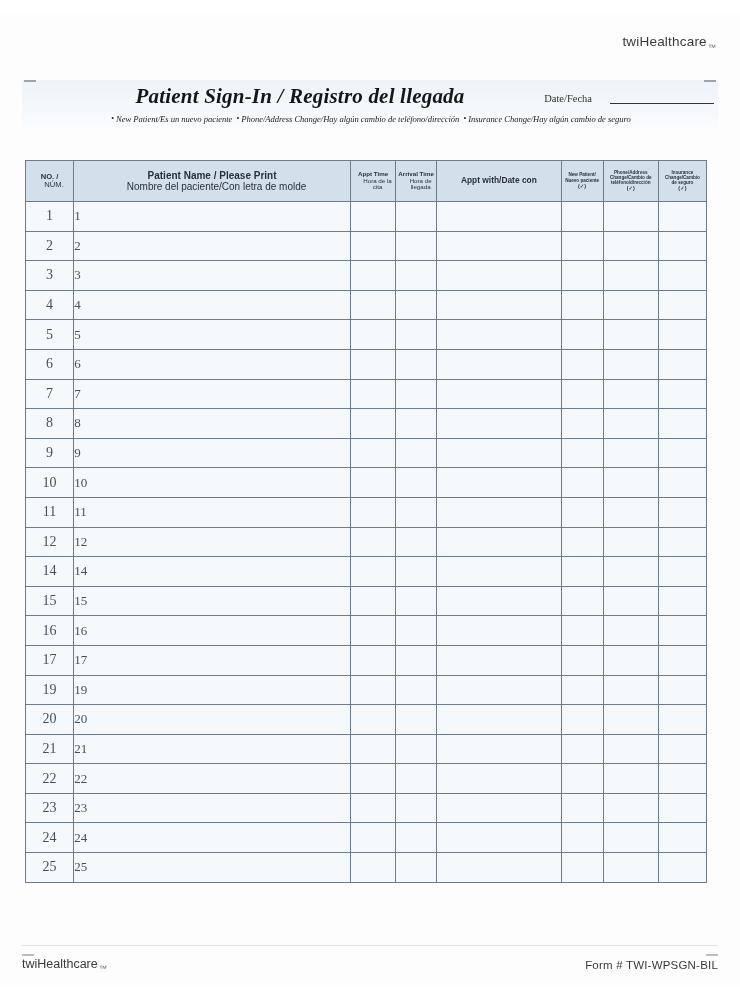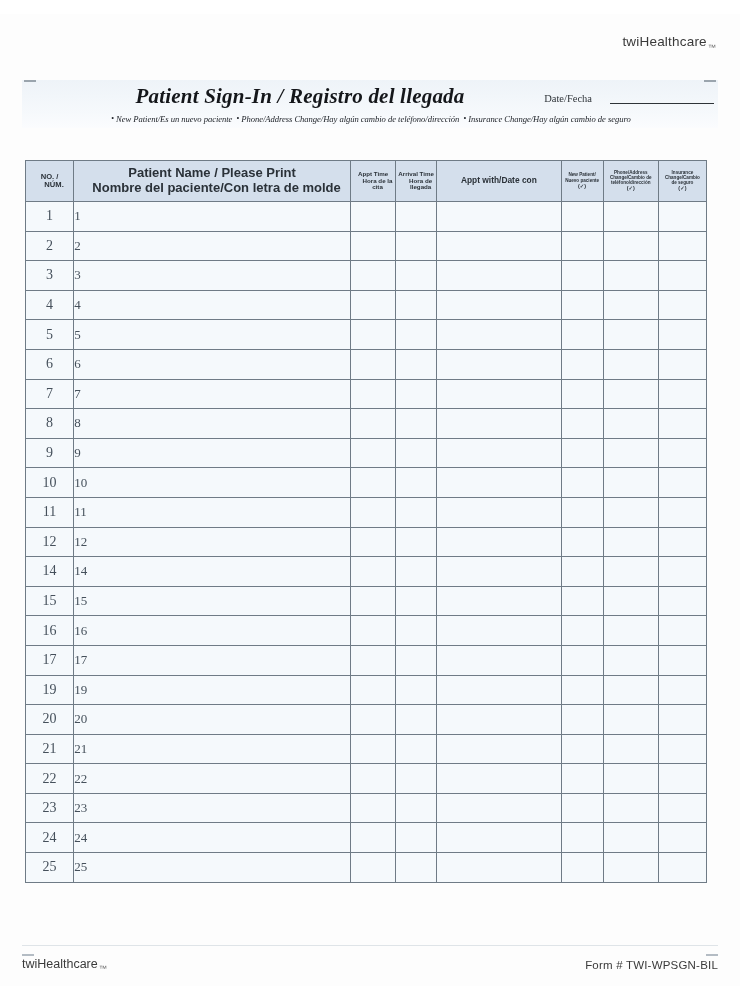--- a/index.html
+++ b/index.html
@@ -162,7 +162,7 @@
     line-height: 1.12;
   }
   .th-no { font-size: 7.6px; }
-  .th-name { font-size: 13px; }
+  .th-name { font-size: 10px; }
   .th-time { font-size: 6.2px; }
   .th-with { font-size: 8.4px; }
   .th-chk { font-size: 4.6px; line-height: 1.1; }

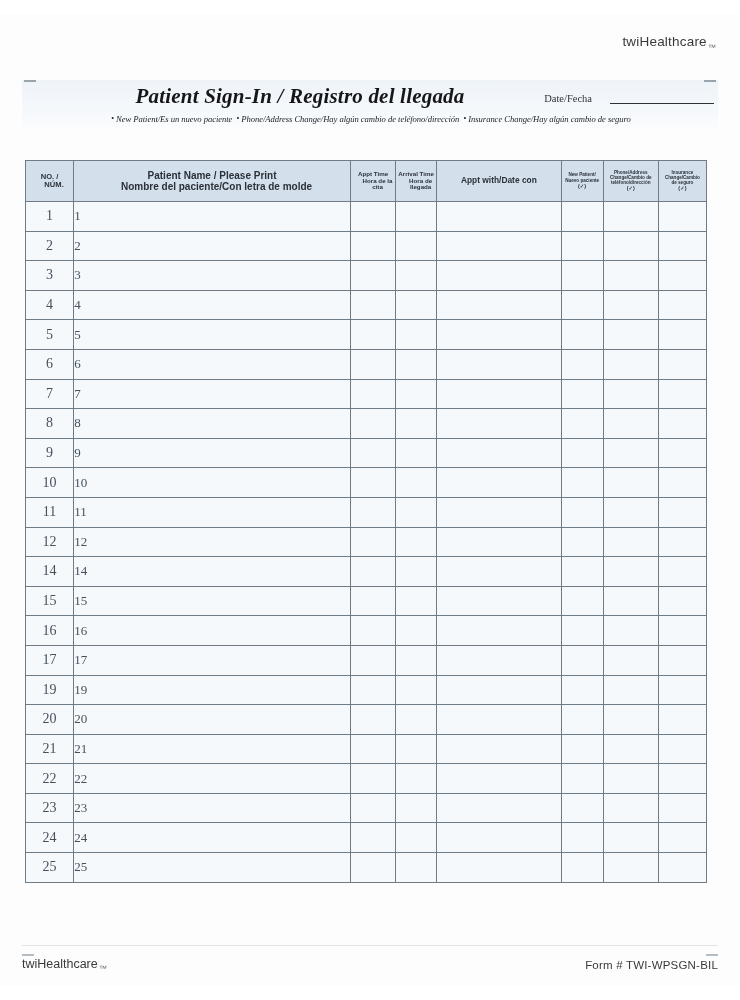--- a/index.html
+++ b/index.html
@@ -167,7 +167,7 @@
   .th-with { font-size: 8.4px; }
   .th-chk { font-size: 4.6px; line-height: 1.1; }
   .th-chk .chk { display:block; margin-top: 1px; font-size: 5.4px; }
-  .th-l2 { font-weight: bold; margin-left: 9px; }
+  .th-l2 { font-weight: normal; margin-left: 9px; }
 
   tbody td {
     height: 28.6px;

